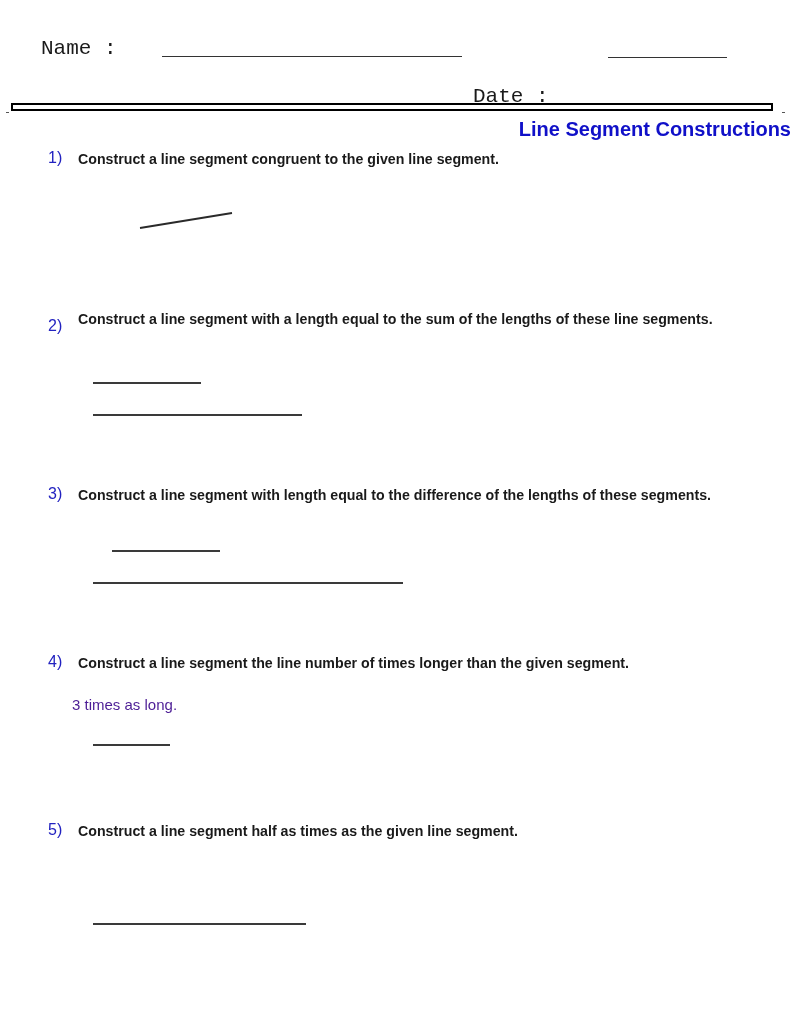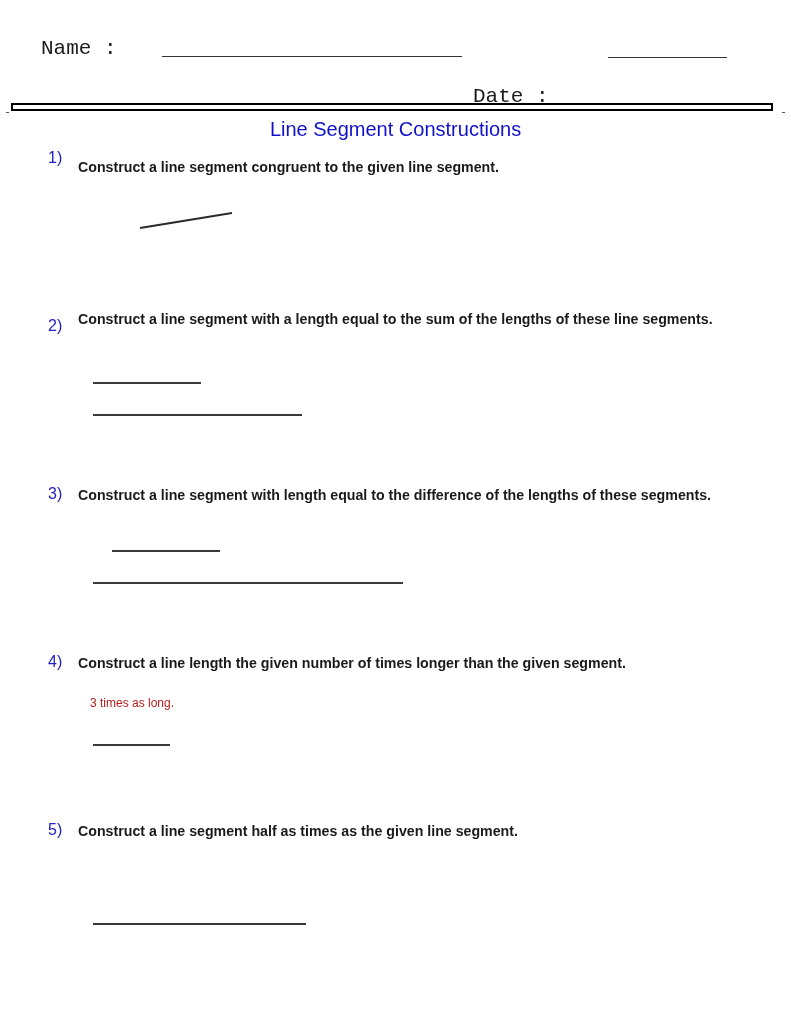--- a/index.html
+++ b/index.html
@@ -9,7 +9,7 @@
     .blank { position: absolute; height: 0; border-top: 1.6px solid #333; }
     .rule-box { position: absolute; left: 11px; top: 103px; width: 758px; height: 4px; border: 2.5px solid #000; background: #fff; }
     .tick { position: absolute; width: 3px; height: 1px; background: #555; }
-    .title { position: absolute; left: 0; width: 791px; top: 118px; text-align: center; font-size: 20px; font-weight: normal; color: #1010c8; }
+    .title { position: absolute; left: 0; width: 791px; top: 118px; text-align: right; font-size: 20px; font-weight: bold; color: #1010c8; }
     .q-num { position: absolute; left: 48px; font-size: 16px; color: #2222c0; }
     .q-text { position: absolute; left: 78px; font-size: 14.2px; font-weight: bold; color: #1a1a1a; white-space: nowrap; }
     .note { position: absolute; left: 90px; font-size: 12px; color: #b91c1c; }

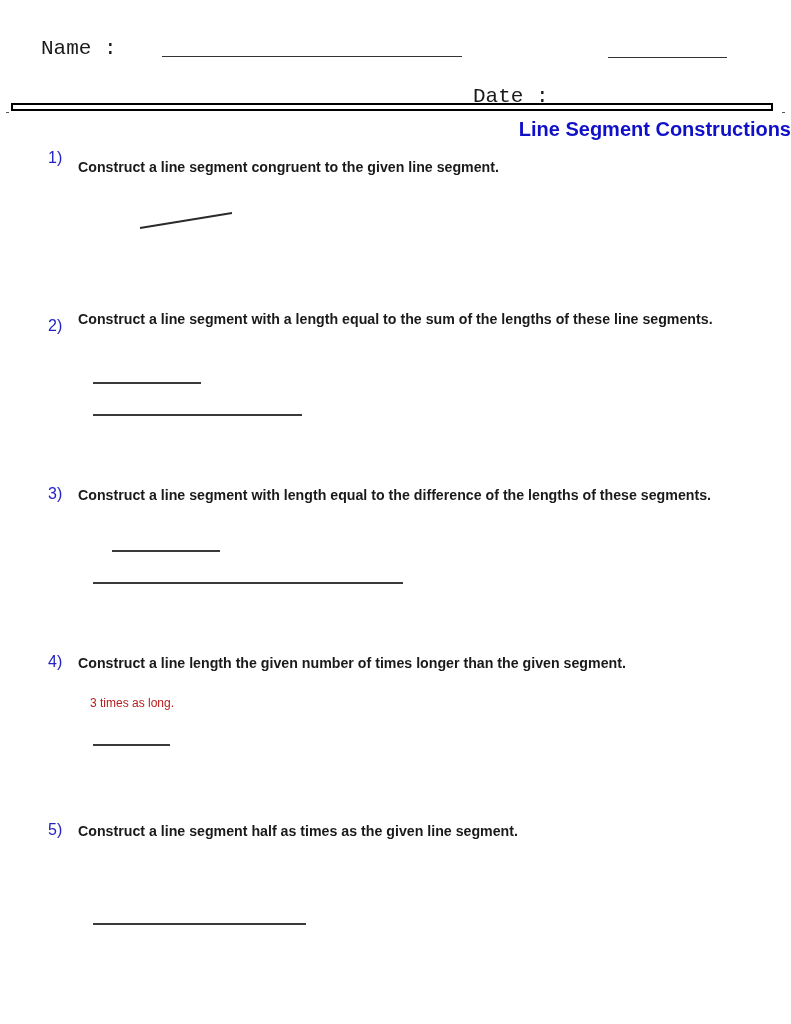--- a/index.html
+++ b/index.html
@@ -32,7 +32,7 @@
 
 <div>
   <div class="q-num" style="top:149px;">1)</div>
-  <div class="q-text" style="top:151px;margin-top:8px;">Construct a line segment congruent to the given line segment.</div>
+  <div class="q-text" style="top:151px;">Construct a line segment congruent to the given line segment.</div>
   <svg class="slant" width="791" height="260">
     <line x1="140" y1="228" x2="232" y2="213" stroke="#2a2a2a" stroke-width="1.8"></line>
   </svg>

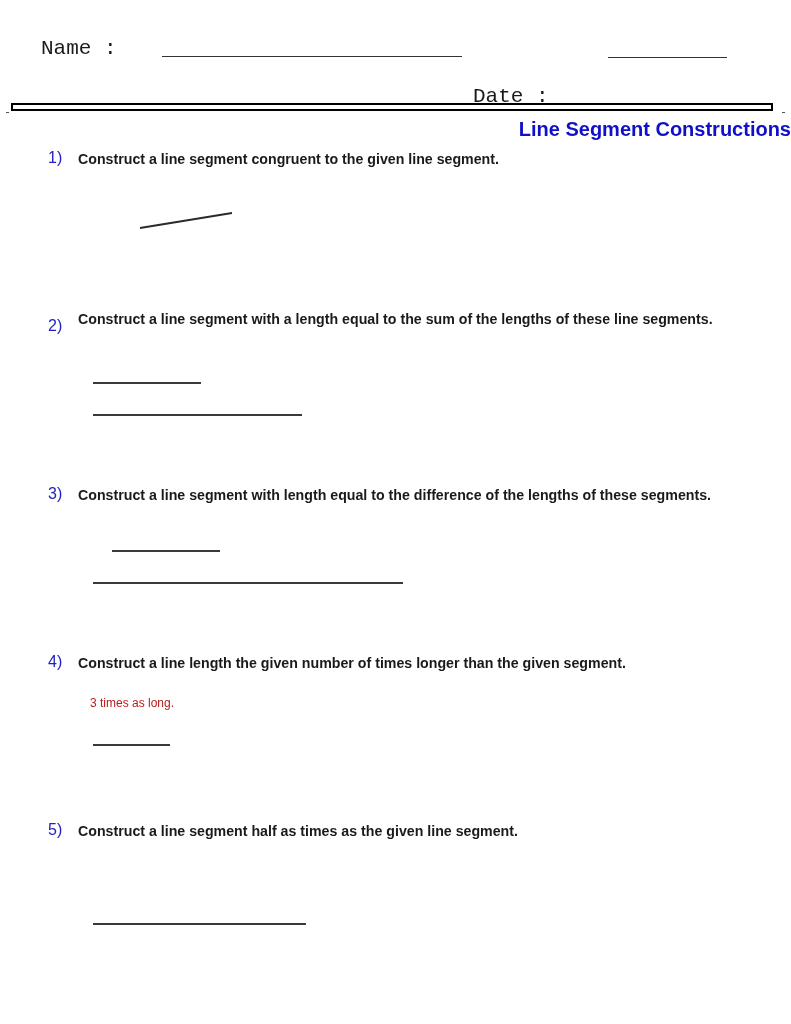--- a/index.html
+++ b/index.html
@@ -54,7 +54,7 @@
 
 <div>
   <div class="q-num" style="top:653px;">4)</div>
-  <div class="q-text" style="top:655px;">Construct a line length the given number of times longer than the given segment.</div>
+  <div class="q-text" style="top:655px;">Construct a line segment the line number of times longer than the given segment.</div>
   <div class="note" style="top:696px;">3 times as long.</div>
   <div class="seg" style="left:93px; top:744px; width:77px;"></div>
 </div>

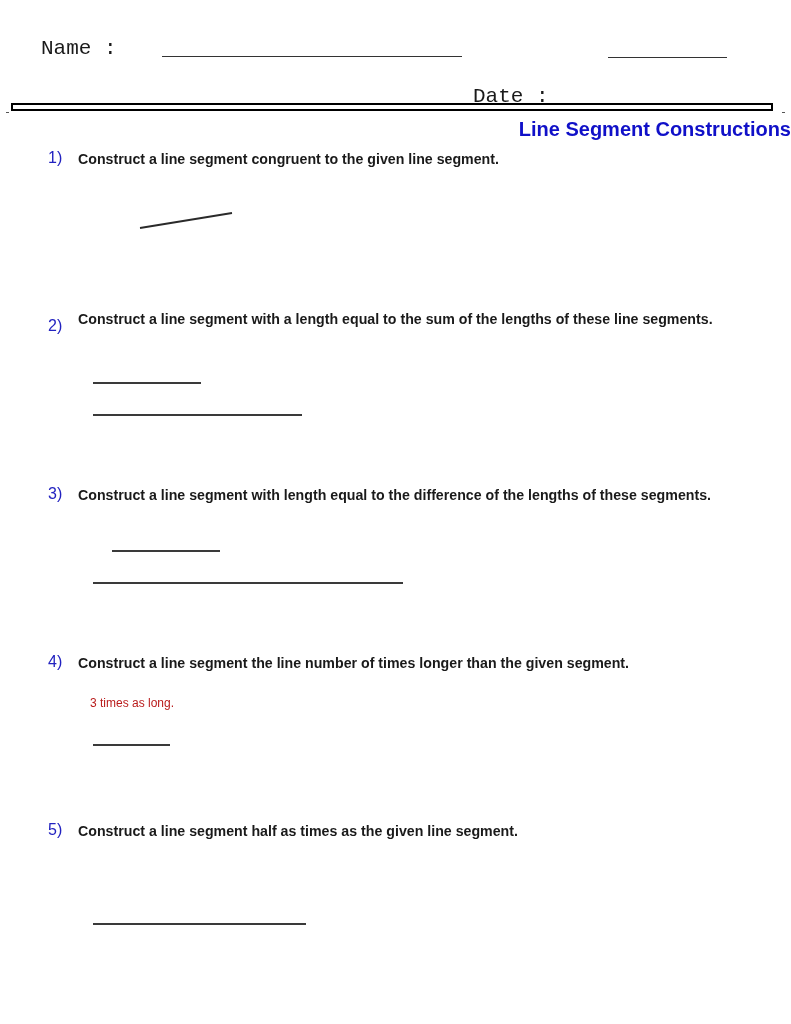--- a/index.html
+++ b/index.html
@@ -12,7 +12,7 @@
     .title { position: absolute; left: 0; width: 791px; top: 118px; text-align: right; font-size: 20px; font-weight: bold; color: #1010c8; }
     .q-num { position: absolute; left: 48px; font-size: 16px; color: #2222c0; }
     .q-text { position: absolute; left: 78px; font-size: 14.2px; font-weight: bold; color: #1a1a1a; white-space: nowrap; }
-    .note { position: absolute; left: 90px; font-size: 12px; color: #b91c1c; }
+    .note { position: absolute; left: 72px; font-size: 15px; color: #4c1d95; }
     .seg { position: absolute; height: 0; border-top: 2px solid #3a3a3a; }
     svg.slant { position: absolute; left: 0; top: 0; }
   </style>

